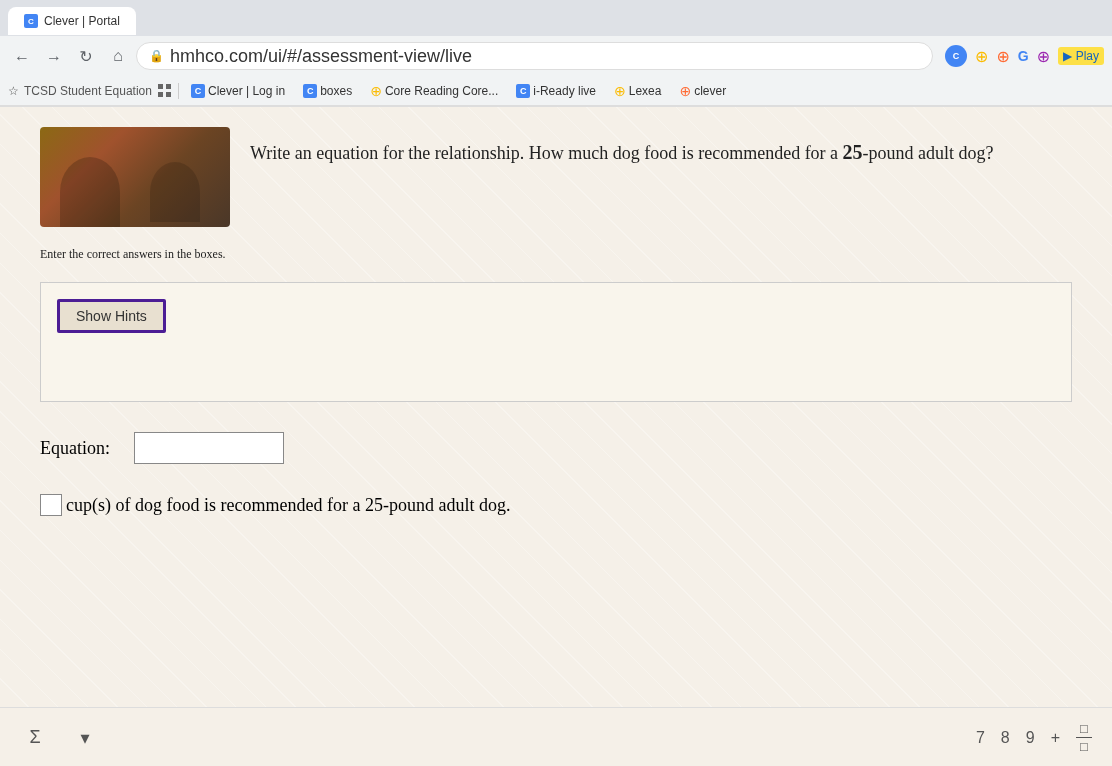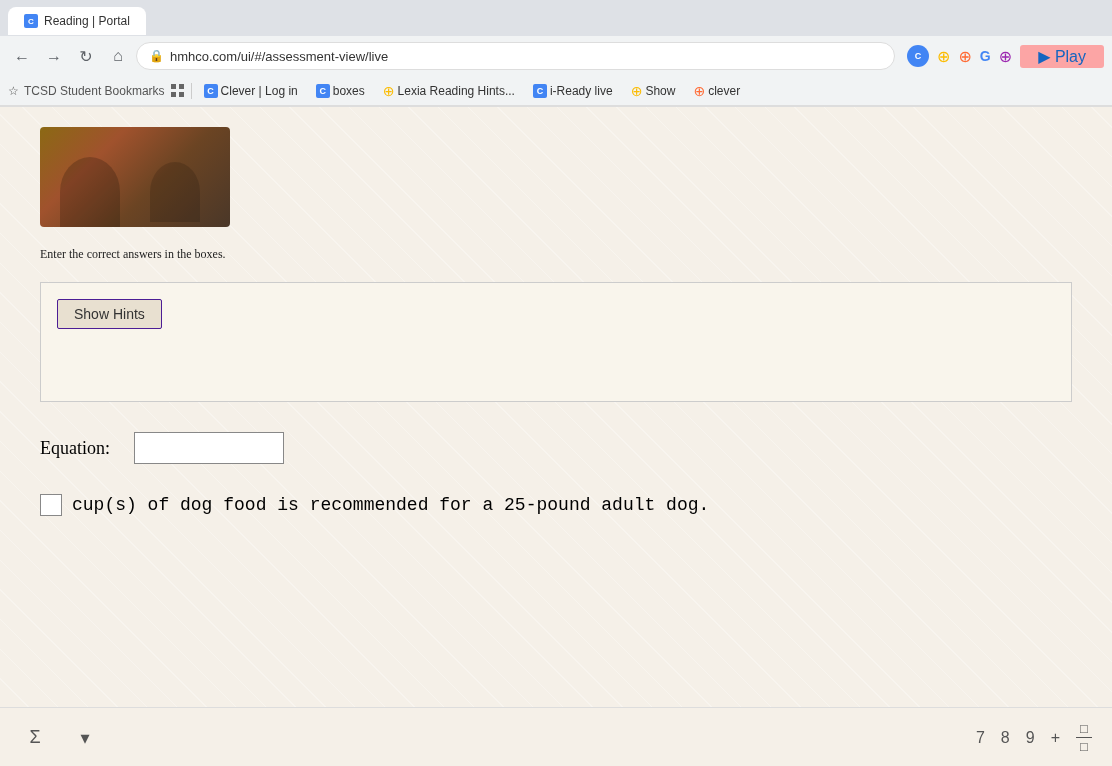--- a/index.html
+++ b/index.html
@@ -369,7 +369,7 @@
   <div class="tab-bar">
     <div class="tab">
       <span class="tab-icon bm-icon icon-blue">C</span>
-      <span>Reading | Portal</span>
+      <span>Clever | Portal</span>
     </div>
   </div>
 

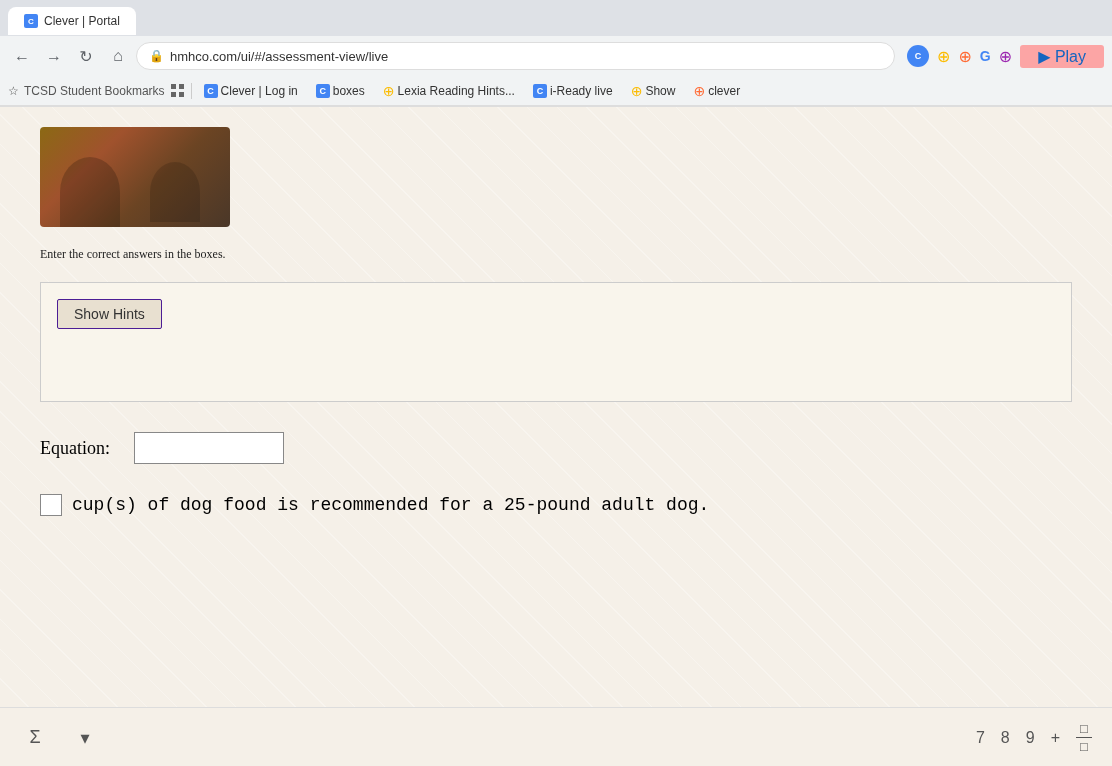--- a/index.html
+++ b/index.html
@@ -89,7 +89,7 @@
     }
 
     .address-text {
-      font-size: 13px;
+      font-size: 18px;
       color: #333;
     }
 

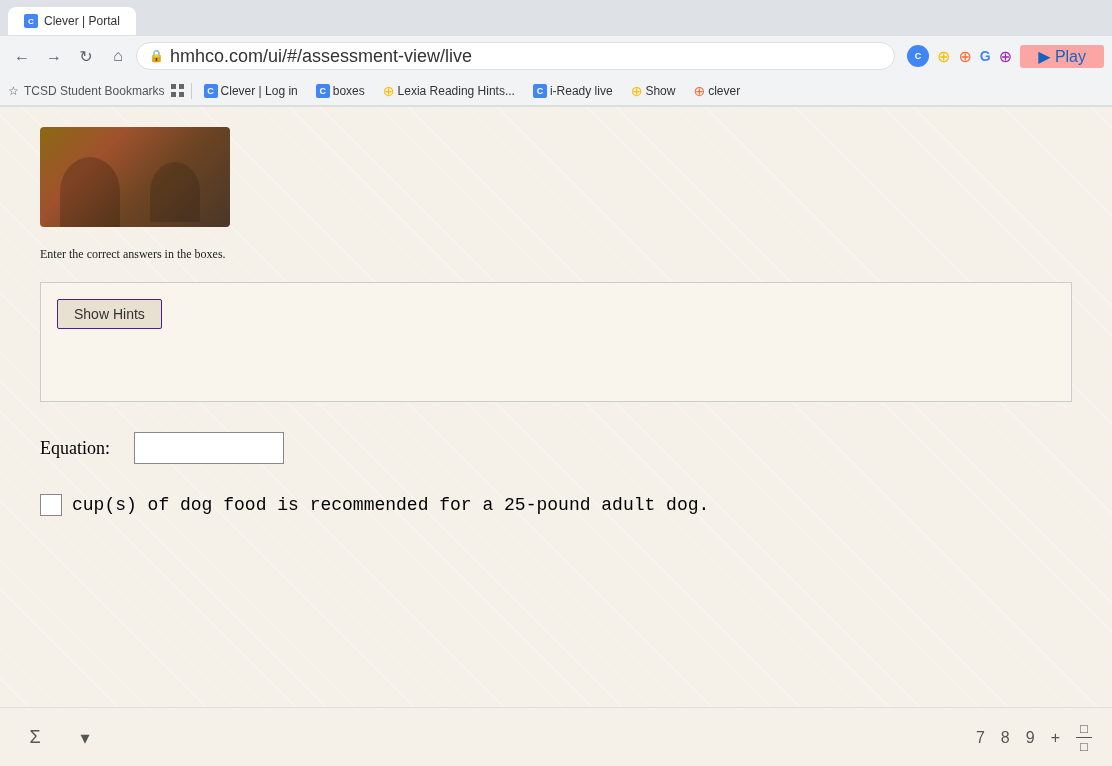--- a/index.html
+++ b/index.html
@@ -390,7 +390,7 @@
       <span style="font-size:16px;color:#ff6b35;">⊕</span>
       <span style="font-size:14px;font-weight:bold;color:#4285f4;">G</span>
       <span style="font-size:16px;color:#9c27b0;">⊕</span>
-      <span style="font-size:16px;color:#1565c0;background:#fca5a5;padding:2px 18px;border-radius:3px;">▶ Play</span>
+      <span style="font-size:12px;color:#1565c0;background:#fde047;padding:2px 5px;border-radius:3px;">▶ Play</span>
     </div>
   </div>
 

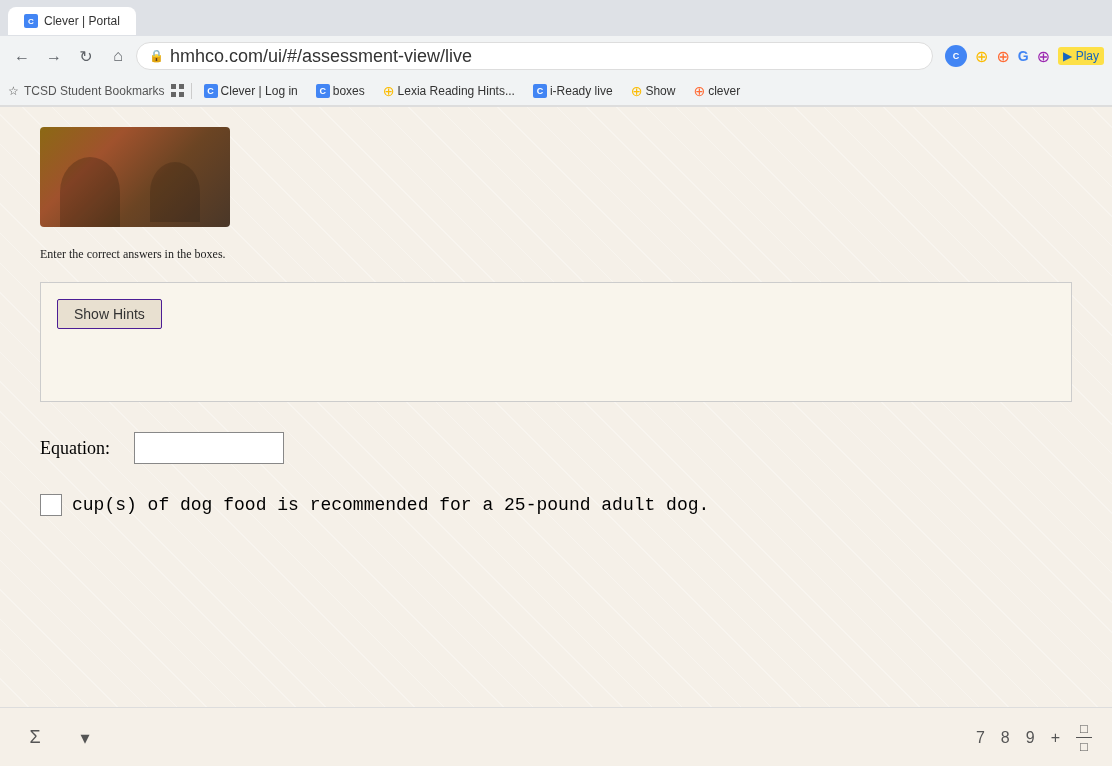--- a/index.html
+++ b/index.html
@@ -397,7 +397,7 @@
   <div class="bookmarks-bar">
     <span style="font-size:12px;color:#555;">
       <span style="margin-right:2px;">☆</span>
-      <span>TCSD Student Bookmarks</span>
+      <span>TCSD Student Equation</span>
     </span>
 
     <div class="grid-icon">

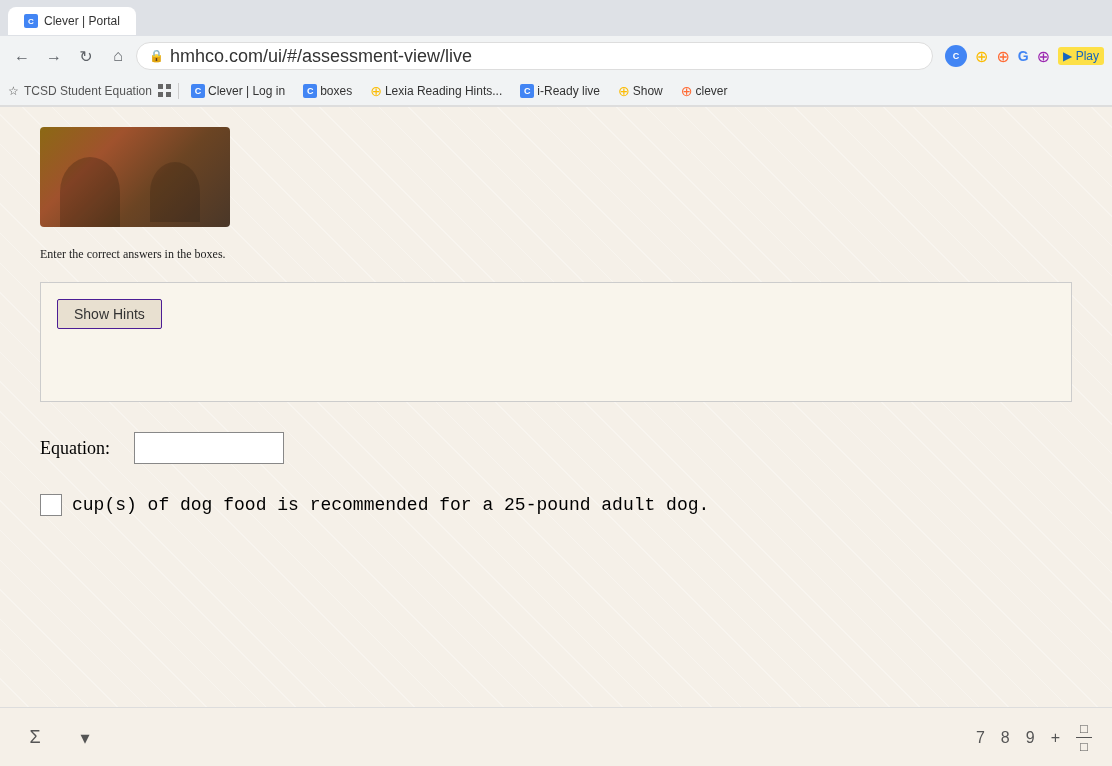--- a/index.html
+++ b/index.html
@@ -419,7 +419,7 @@
     </div>
     <div class="bookmark-item">
       <span style="font-size:14px;color:#fbbc04;">⊕</span>
-      <span>Lexia Reading Hints...</span>
+      <span>Core Reading Core...</span>
     </div>
     <div class="bookmark-item">
       <span class="bm-icon icon-blue" style="color:white;font-size:9px;font-weight:bold;">C</span>

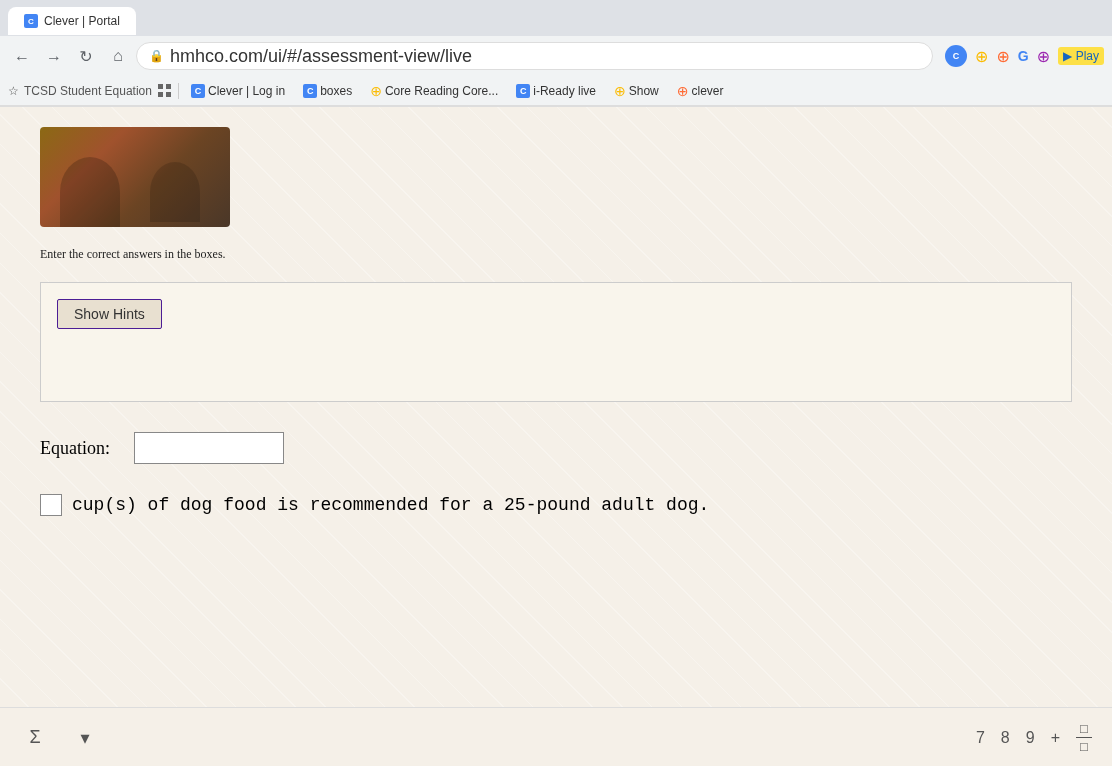--- a/index.html
+++ b/index.html
@@ -427,7 +427,7 @@
     </div>
     <div class="bookmark-item">
       <span style="font-size:14px;color:#fbbc04;">⊕</span>
-      <span>Show</span>
+      <span>Lexea</span>
     </div>
     <div class="bookmark-item">
       <span style="font-size:14px;color:#ff6b35;">⊕</span>

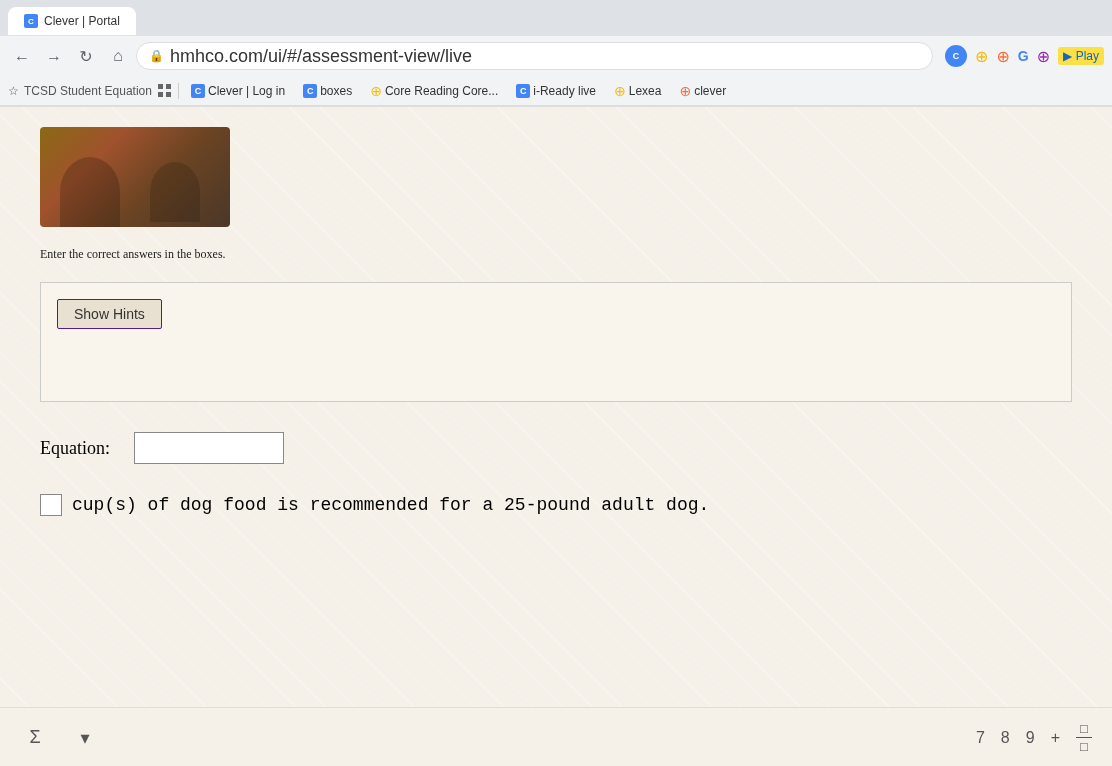--- a/index.html
+++ b/index.html
@@ -440,6 +440,9 @@
 
   <div class="question-area">
     <div class="dog-image"></div>
+    <p class="question-text">
+      Write an equation for the relationship. How much dog food is recommended for a <strong class="bold-25">25</strong>-pound adult dog?
+    </p>
   </div>
 
   <p class="instruction-text">Enter the correct answers in the boxes.</p>

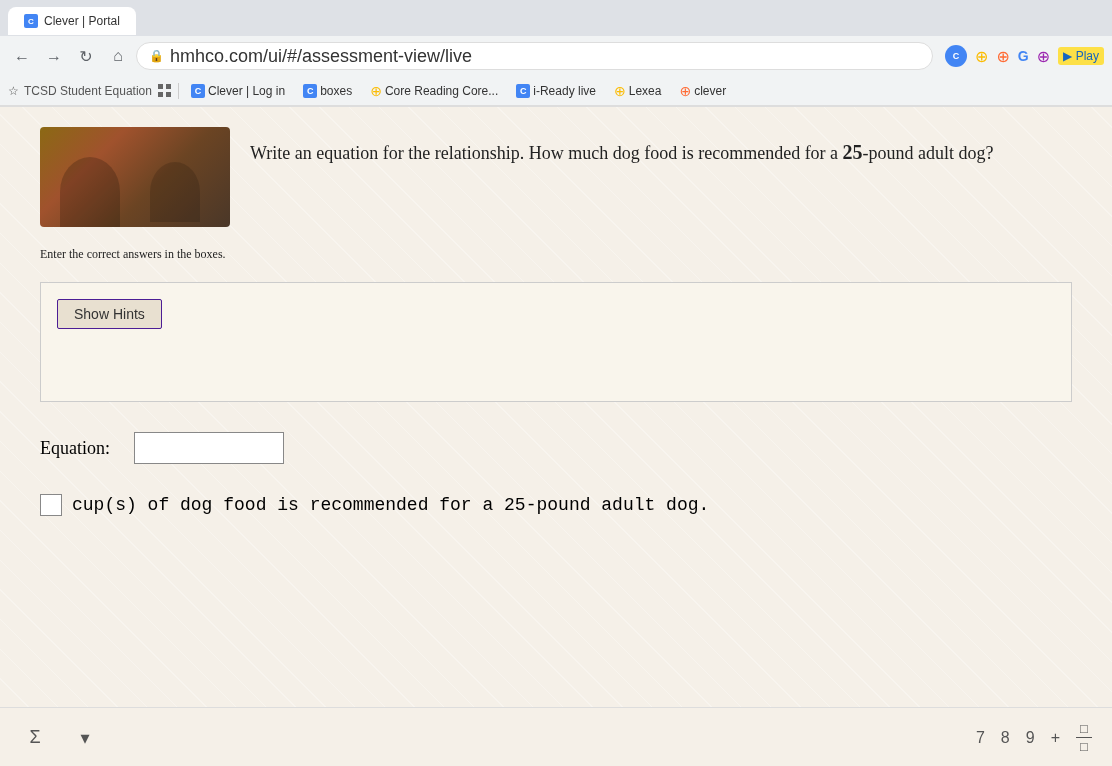--- a/index.html
+++ b/index.html
@@ -227,7 +227,7 @@
 
     .show-hints-btn {
       background: #e8e0d0;
-      border: 1px solid #4c1d95;
+      border: 3px solid #4c1d95;
       padding: 6px 16px;
       font-size: 14px;
       cursor: pointer;

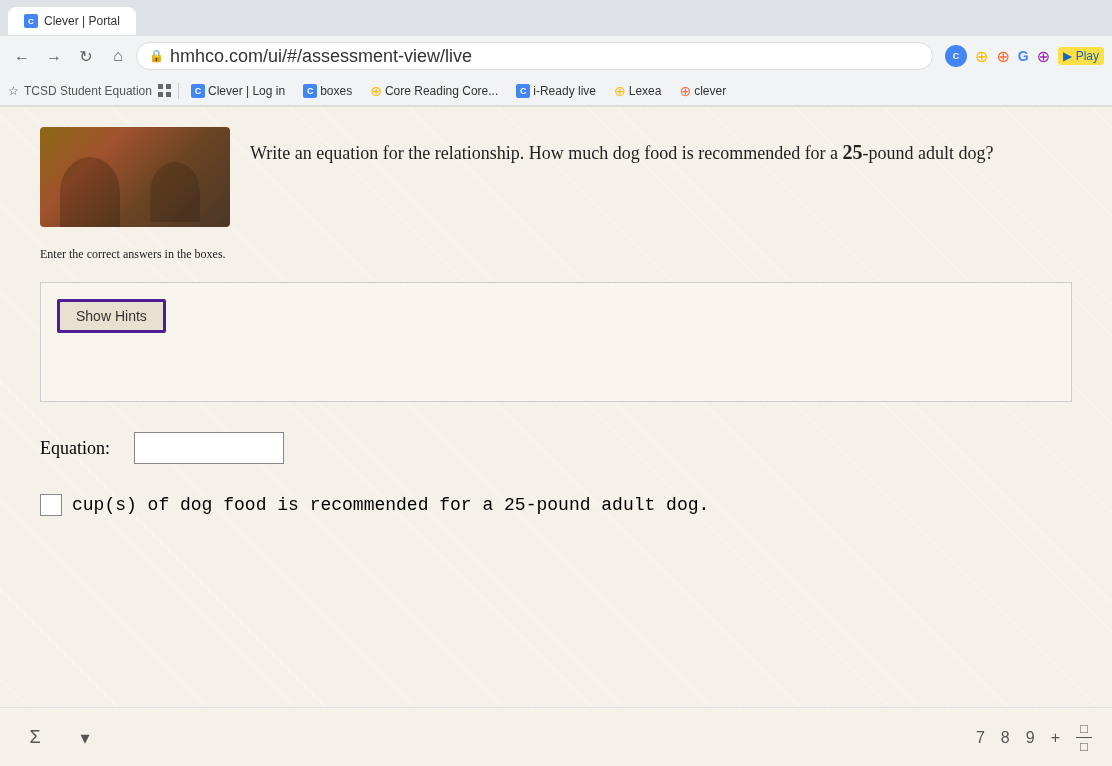--- a/index.html
+++ b/index.html
@@ -255,9 +255,9 @@
     .cups-row {
       display: flex;
       align-items: center;
-      gap: 10px;
+      gap: 4px;
       font-size: 18px;
-      font-family: Liberation Mono, monospace;
+      font-family: Liberation Serif, serif;
       margin-bottom: 18px;
     }
 

